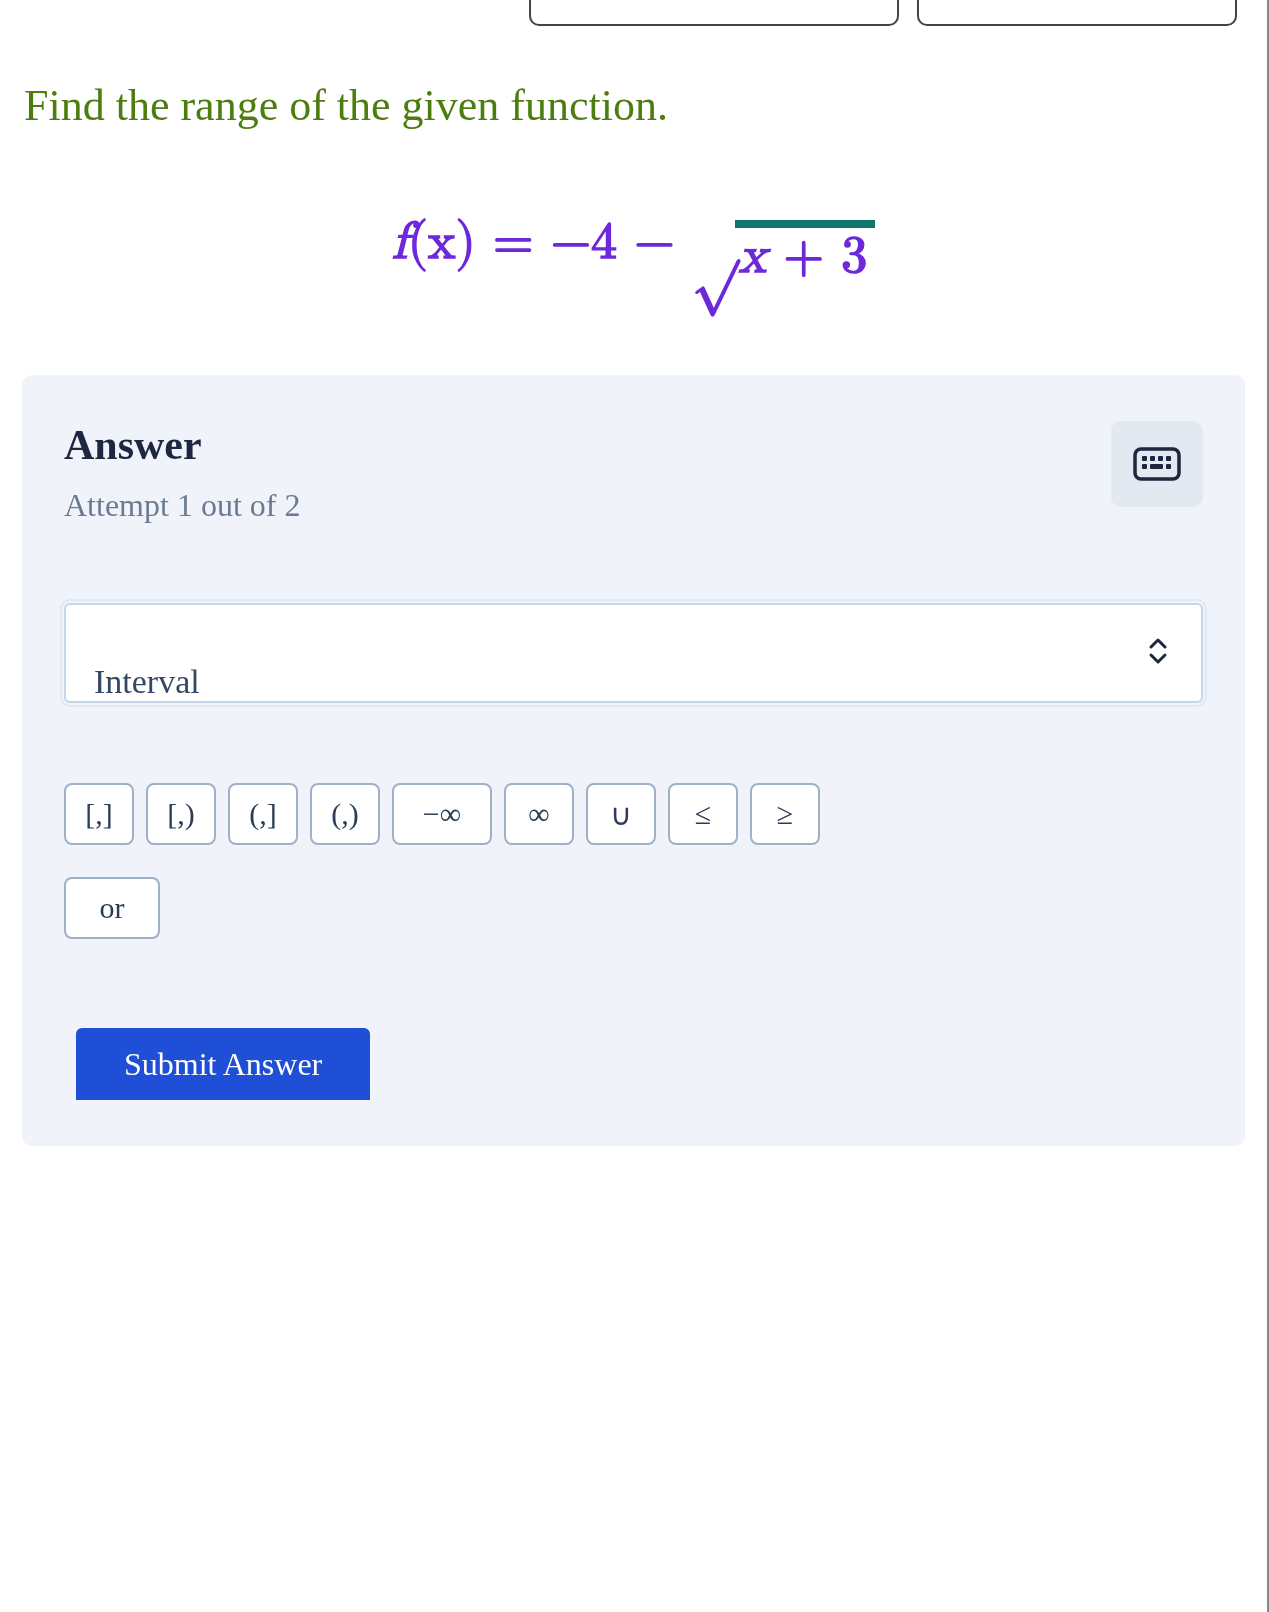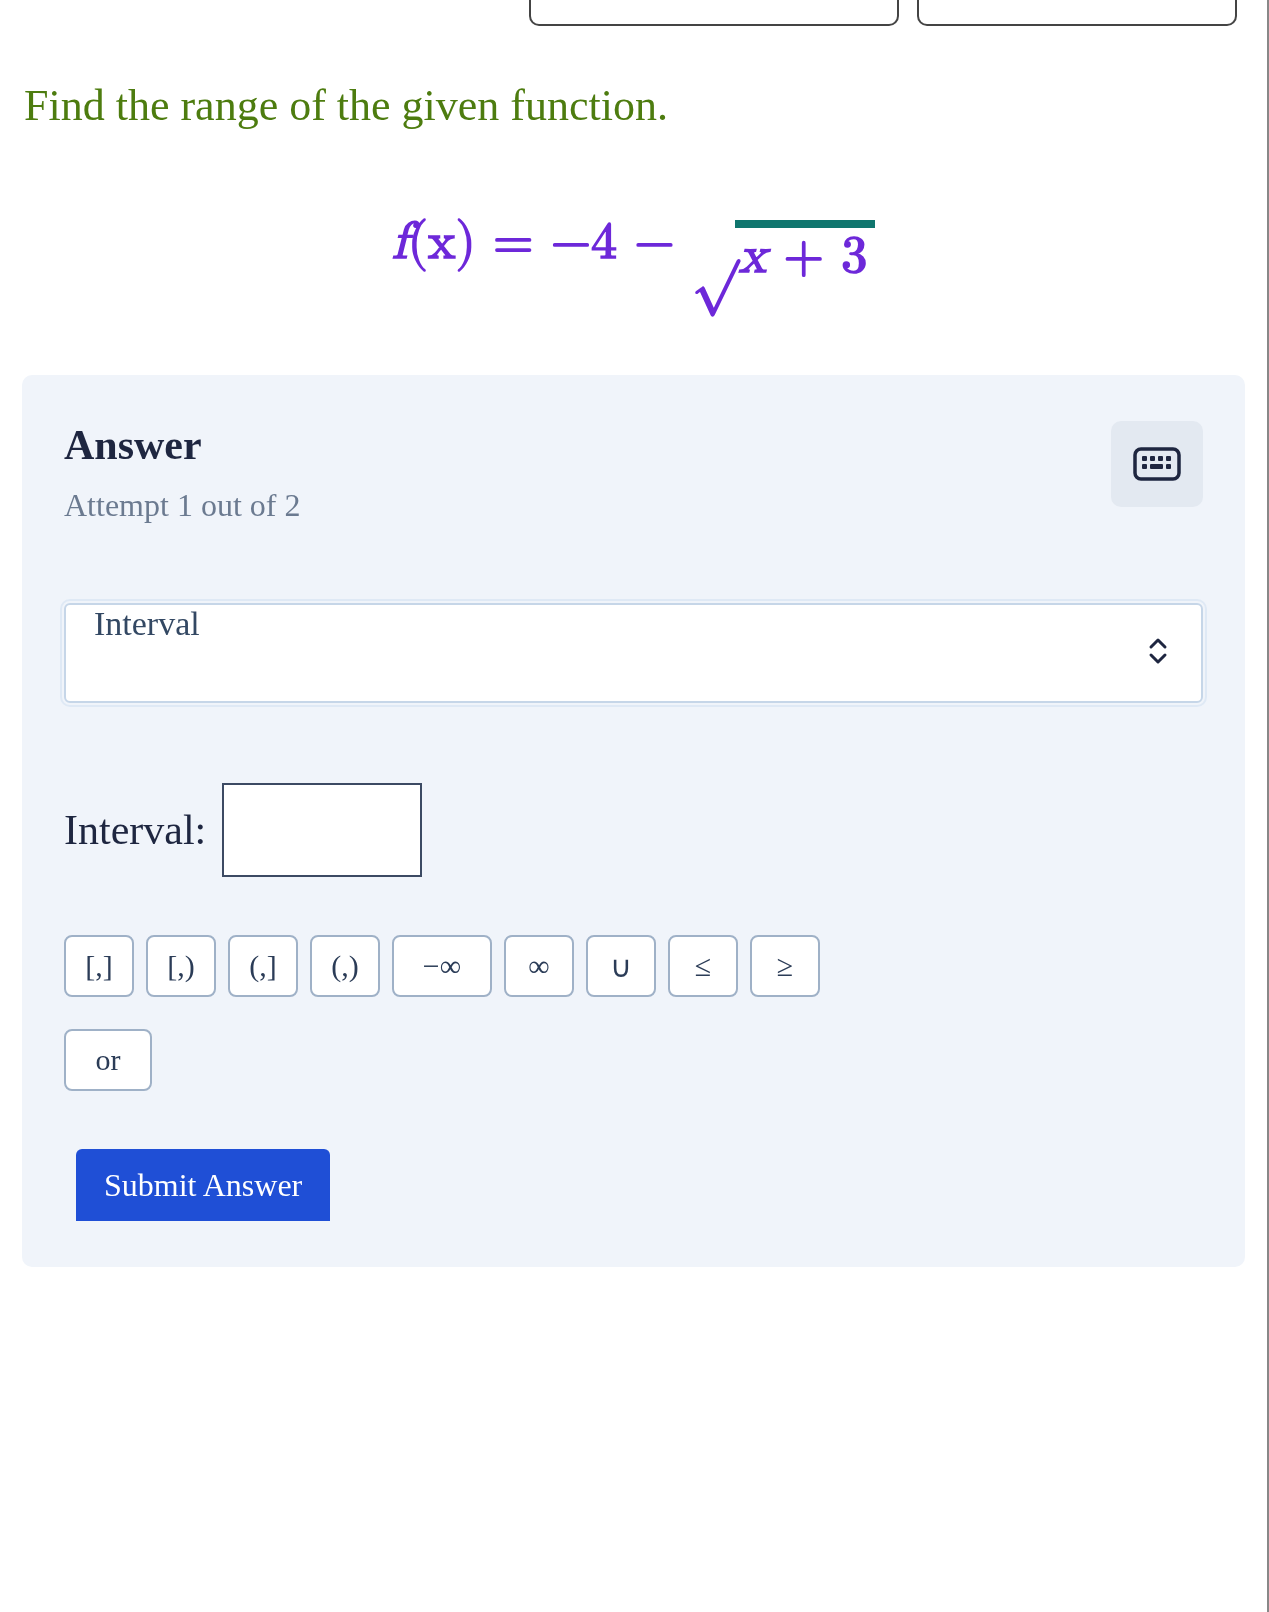--- a/index.html
+++ b/index.html
@@ -111,7 +111,7 @@
     border: 2px solid #c6d6e8;
     border-radius: 6px;
     display: flex;
-    align-items: flex-start;
+    align-items: flex-end;
     padding: 0 28px;
     cursor: pointer;
     outline: 2px solid #dfe9f5;

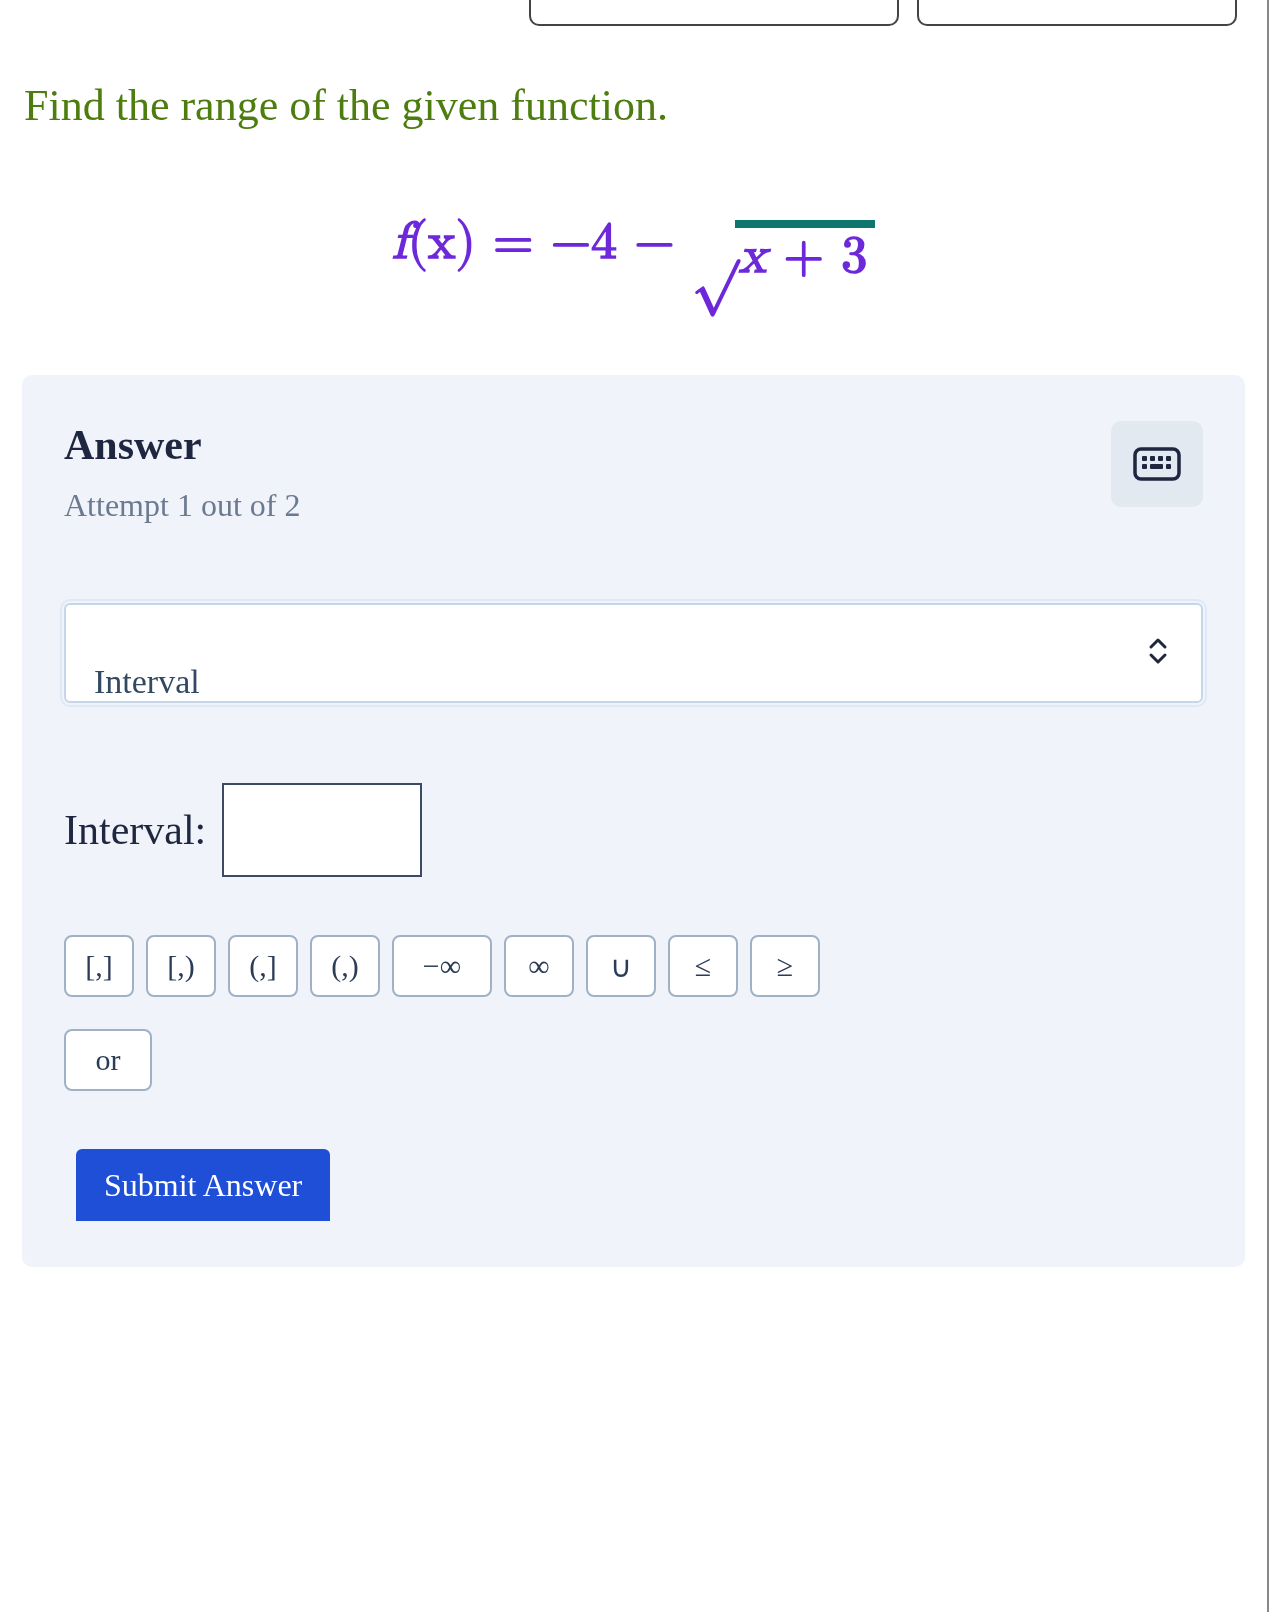--- a/index.html
+++ b/index.html
@@ -248,10 +248,6 @@
       </span>
     </div>
 
-    <div class="interval-row">
-      <span class="lbl">Interval:</span>
-      <div class="interval-input"></div>
-    </div>
 
     <div class="sym-row">
       <div class="sym-btn">[,]</div>

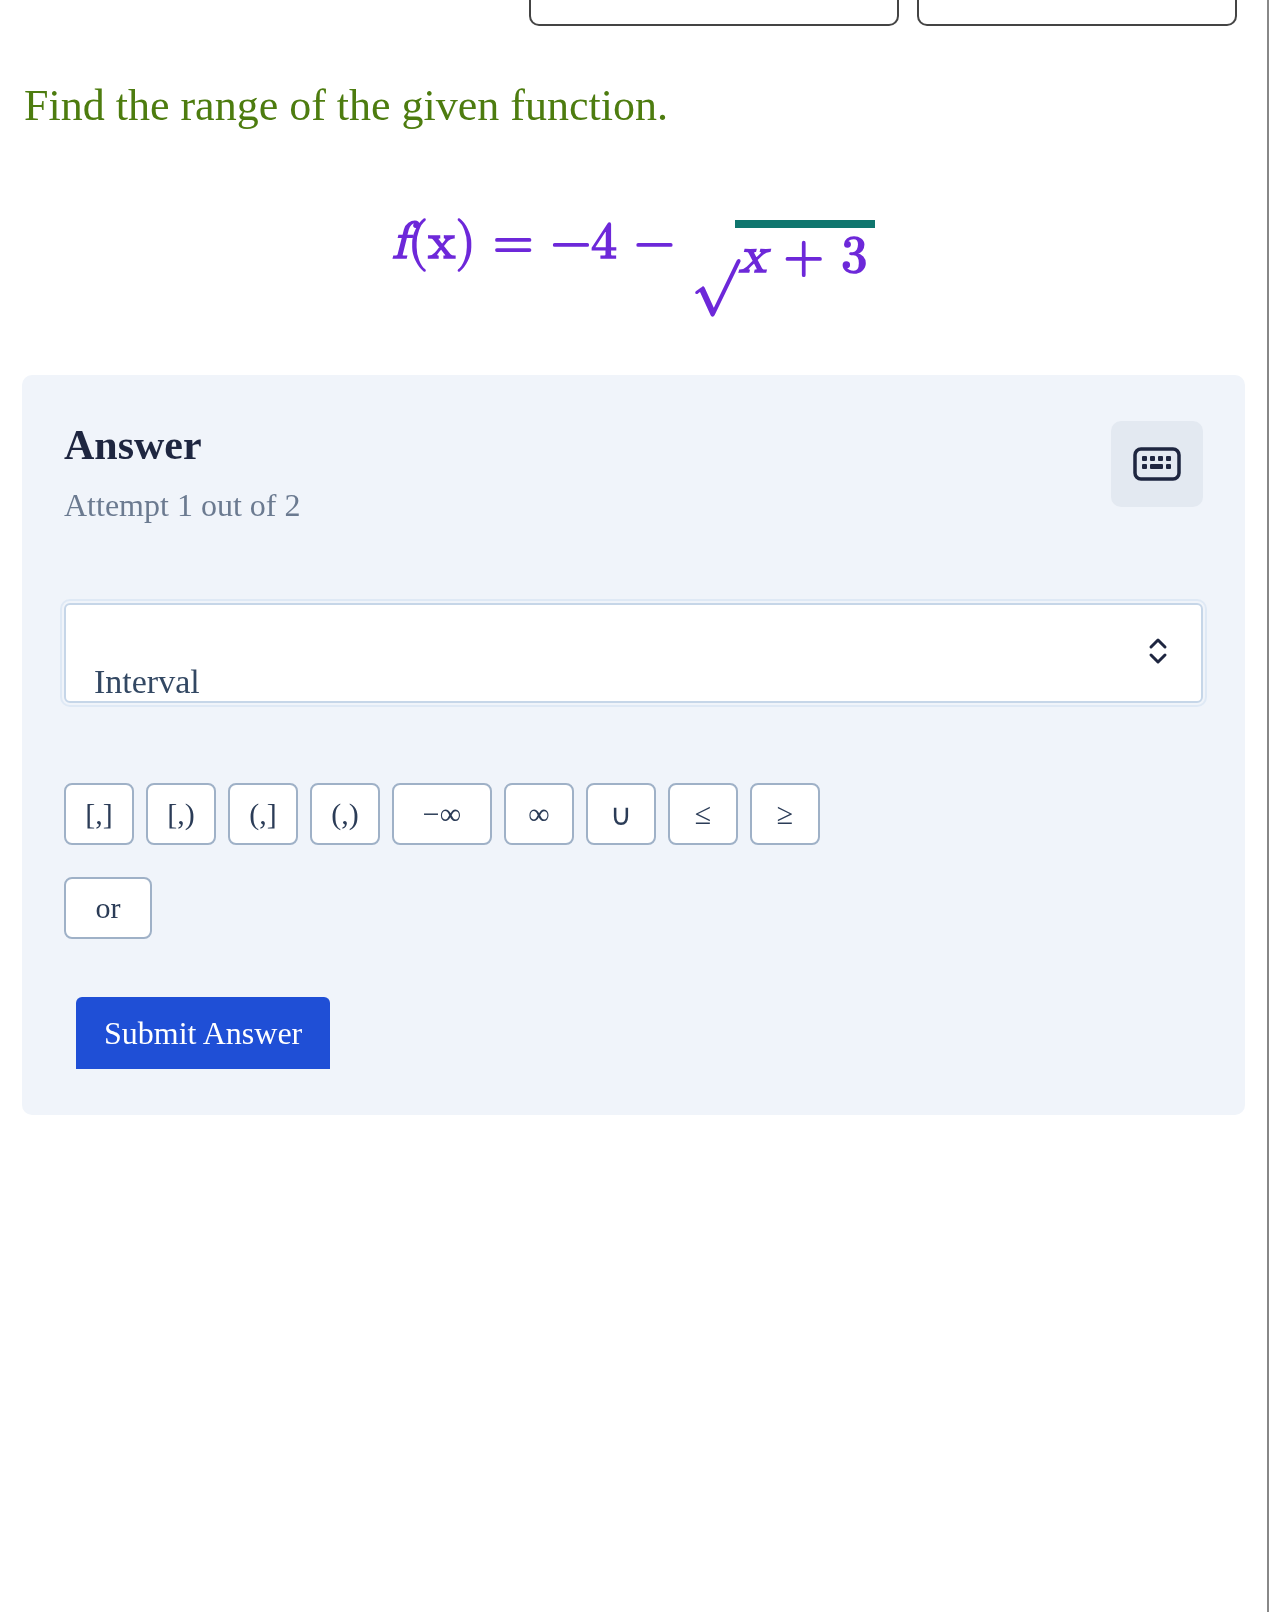--- a/index.html
+++ b/index.html
@@ -171,7 +171,7 @@
   .sym-btn.wide { min-width: 100px; }
   .or-btn {
     height: 62px;
-    width: 88px;
+    width: 96px;
     border: 2px solid #9fb1c7;
     background: #fff;
     border-radius: 8px;
@@ -182,7 +182,7 @@
     align-items: center;
     justify-content: center;
     cursor: pointer;
-    margin-bottom: 58px;
+    margin-bottom: 89px;
   }
   .submit-btn {
     height: 72px;

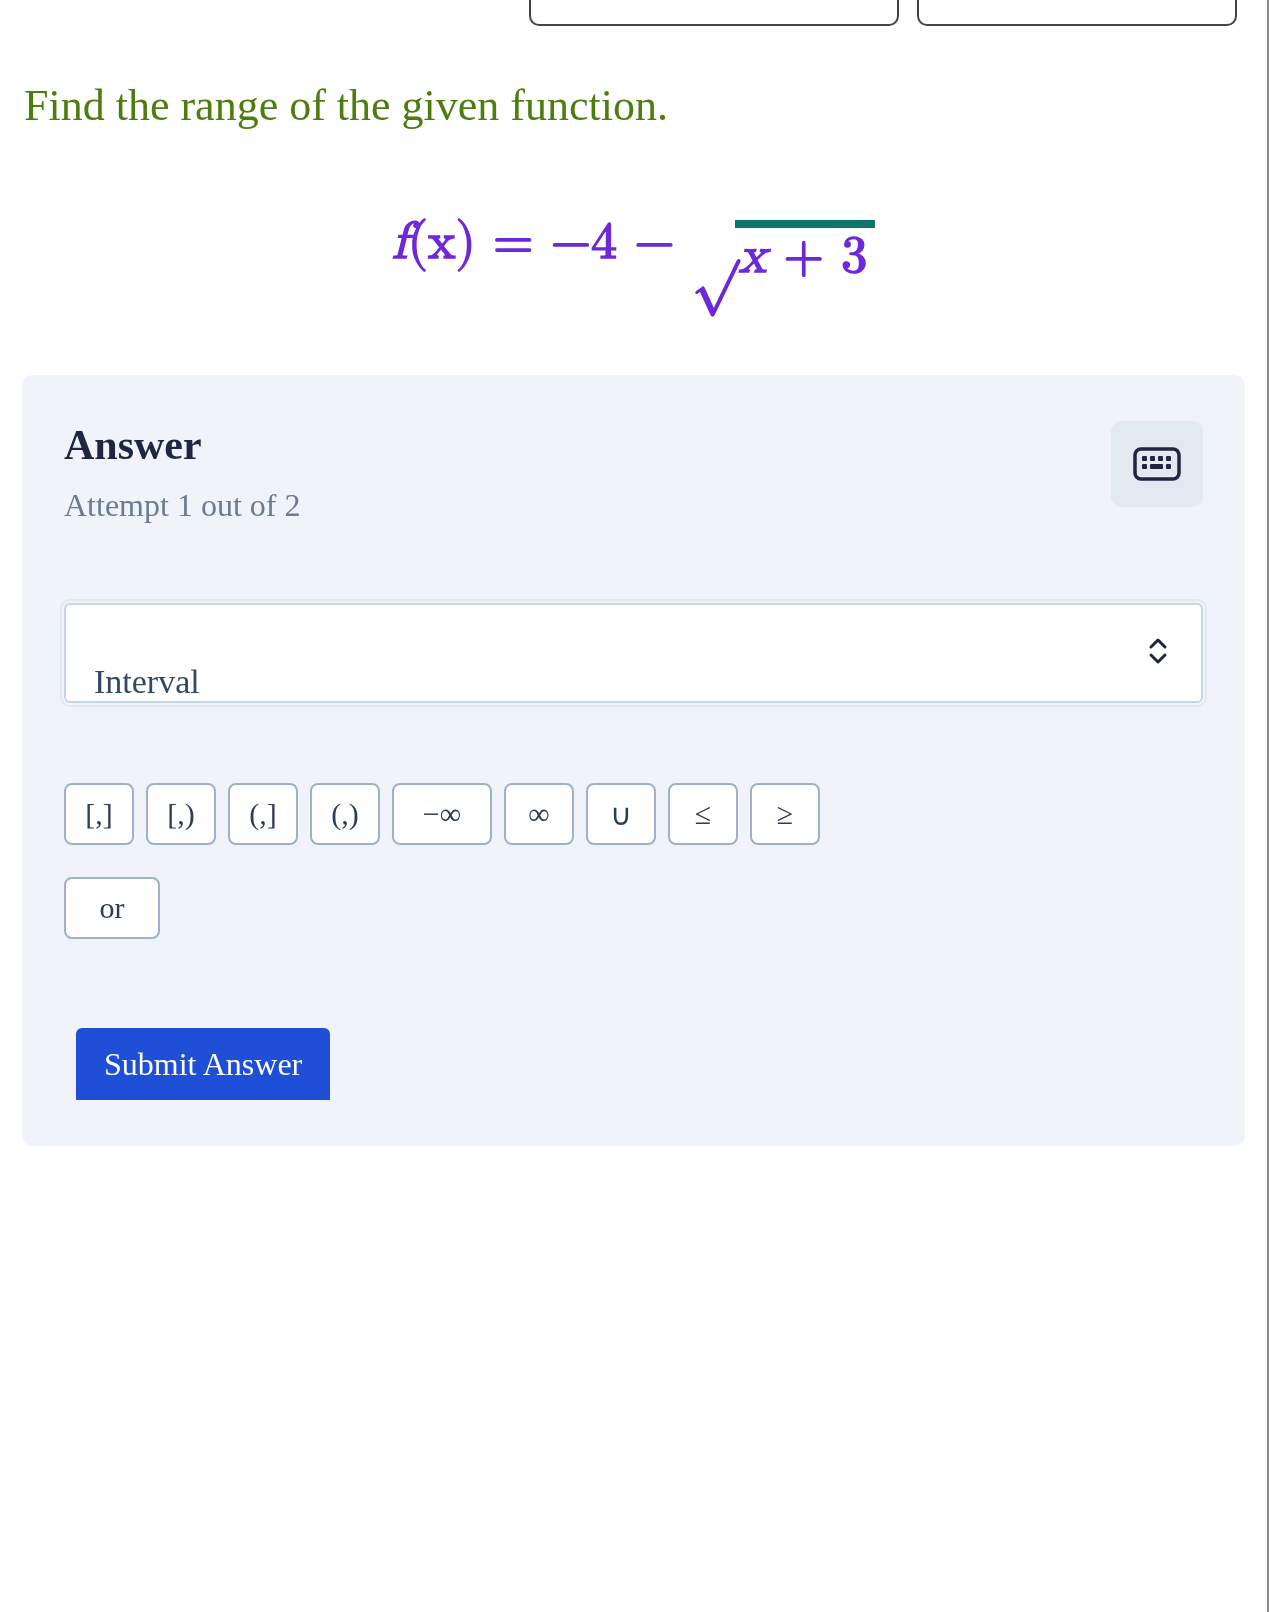--- a/index.html
+++ b/index.html
@@ -186,7 +186,7 @@
   }
   .submit-btn {
     height: 72px;
-    padding: 0 28px;
+    padding: 0 48px;
     background: #1f4fd6;
     color: #fff;
     font-size: 32px;

